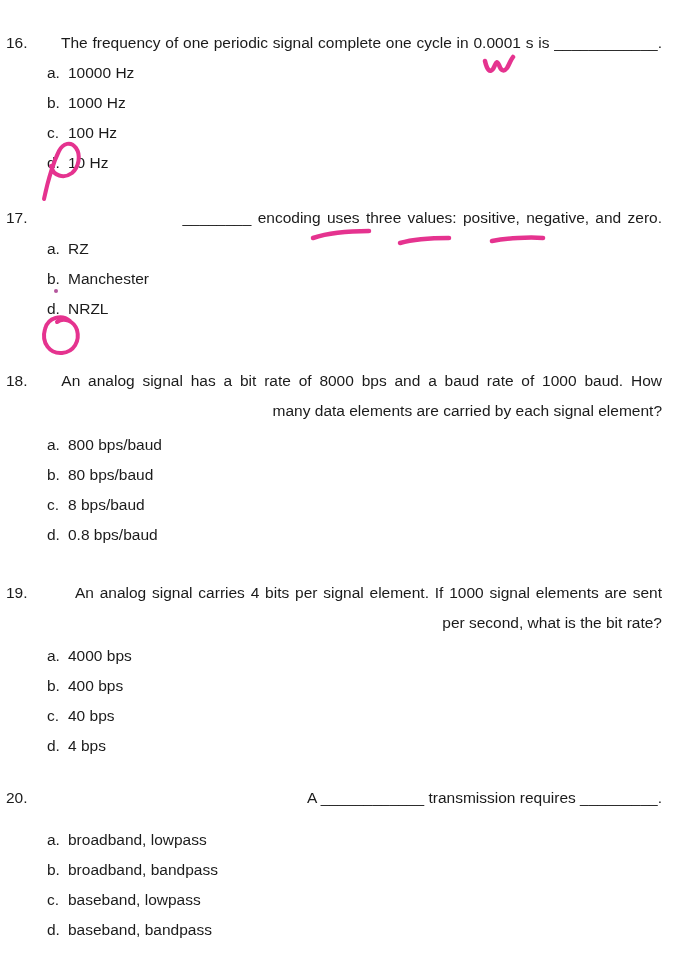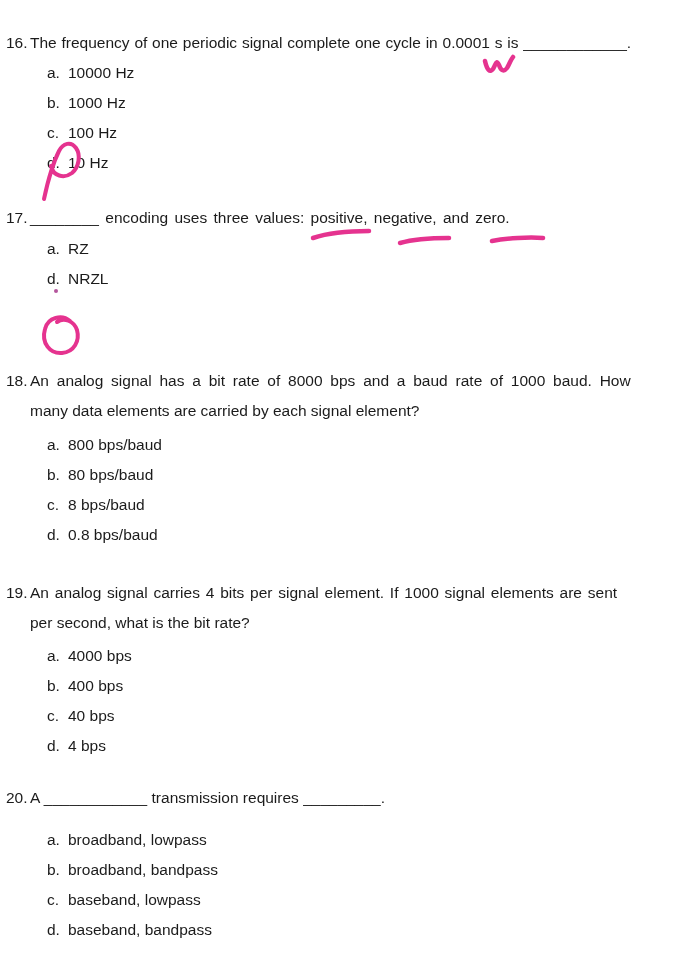--- a/index.html
+++ b/index.html
@@ -17,7 +17,7 @@
   .q-head { display: flex; align-items: flex-start; }
   .q-num { flex: 0 0 24px; line-height: 30px; white-space: nowrap; }
   .q-lines { flex: 1 1 auto; }
-  .q-line { line-height: 30px; white-space: nowrap; }
+  .q-line { line-height: 30px; white-space: nowrap; text-align: right; }
   .options { padding-left: 41px; }
   .option { line-height: 30px; white-space: nowrap; }
   .opt-letter { display: inline-block; width: 21px; }

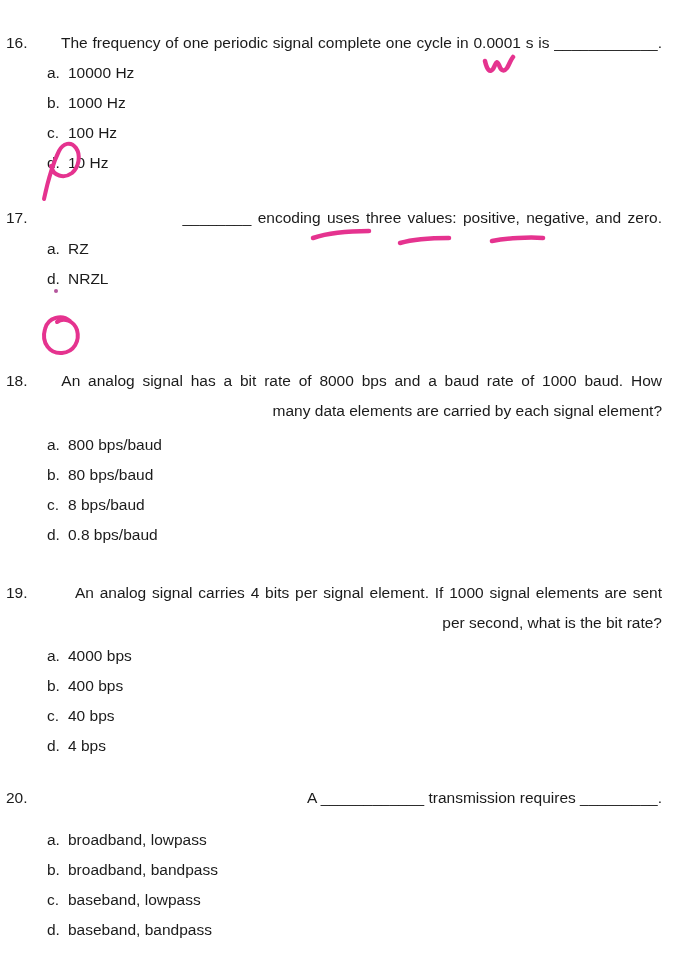--- a/index.html
+++ b/index.html
@@ -74,6 +74,7 @@
     </div>
     <div class="options">
       <div class="option"><span class="opt-letter">a.</span><span>RZ</span></div>
+      <div class="option"><span class="opt-letter">b.</span><span>Manchester</span></div>
       <div class="option"><span class="opt-letter">d.</span><span>NRZL</span></div>
     </div>
   </div>

